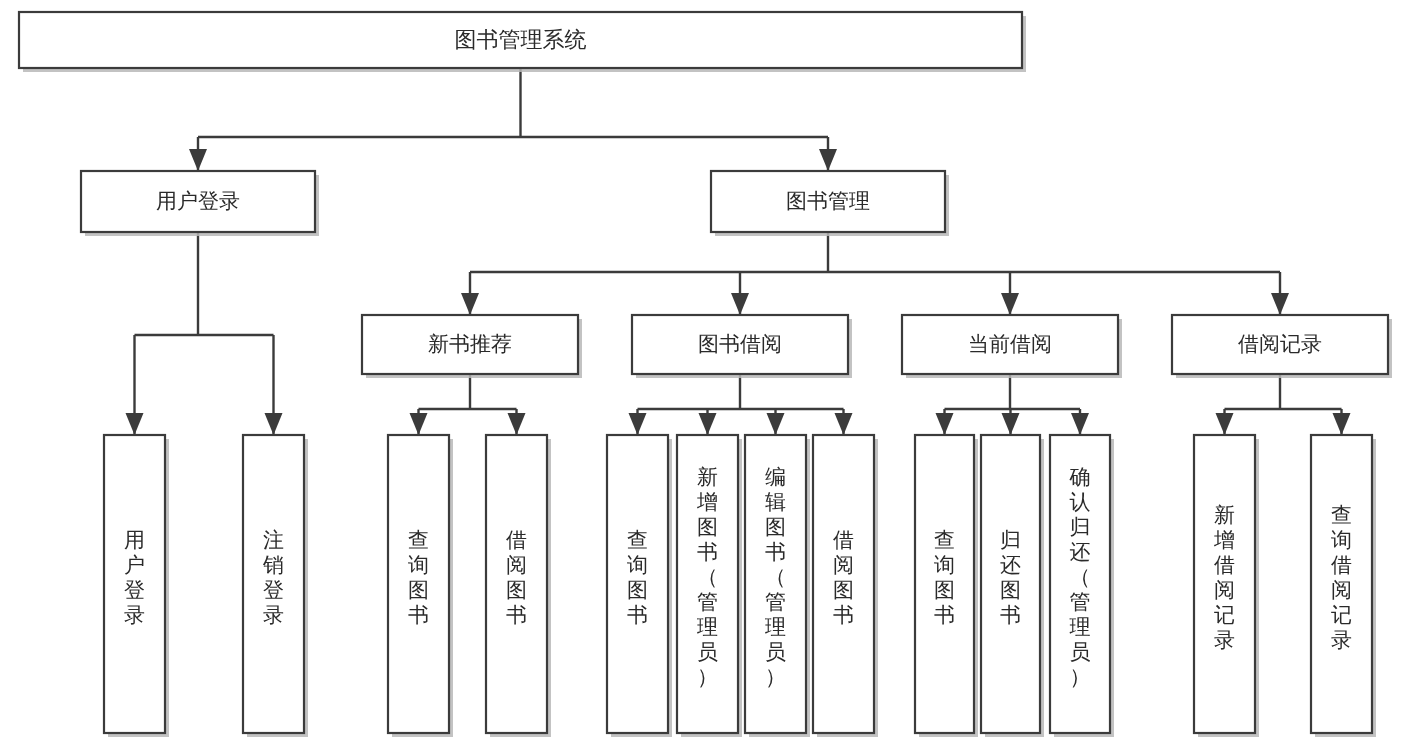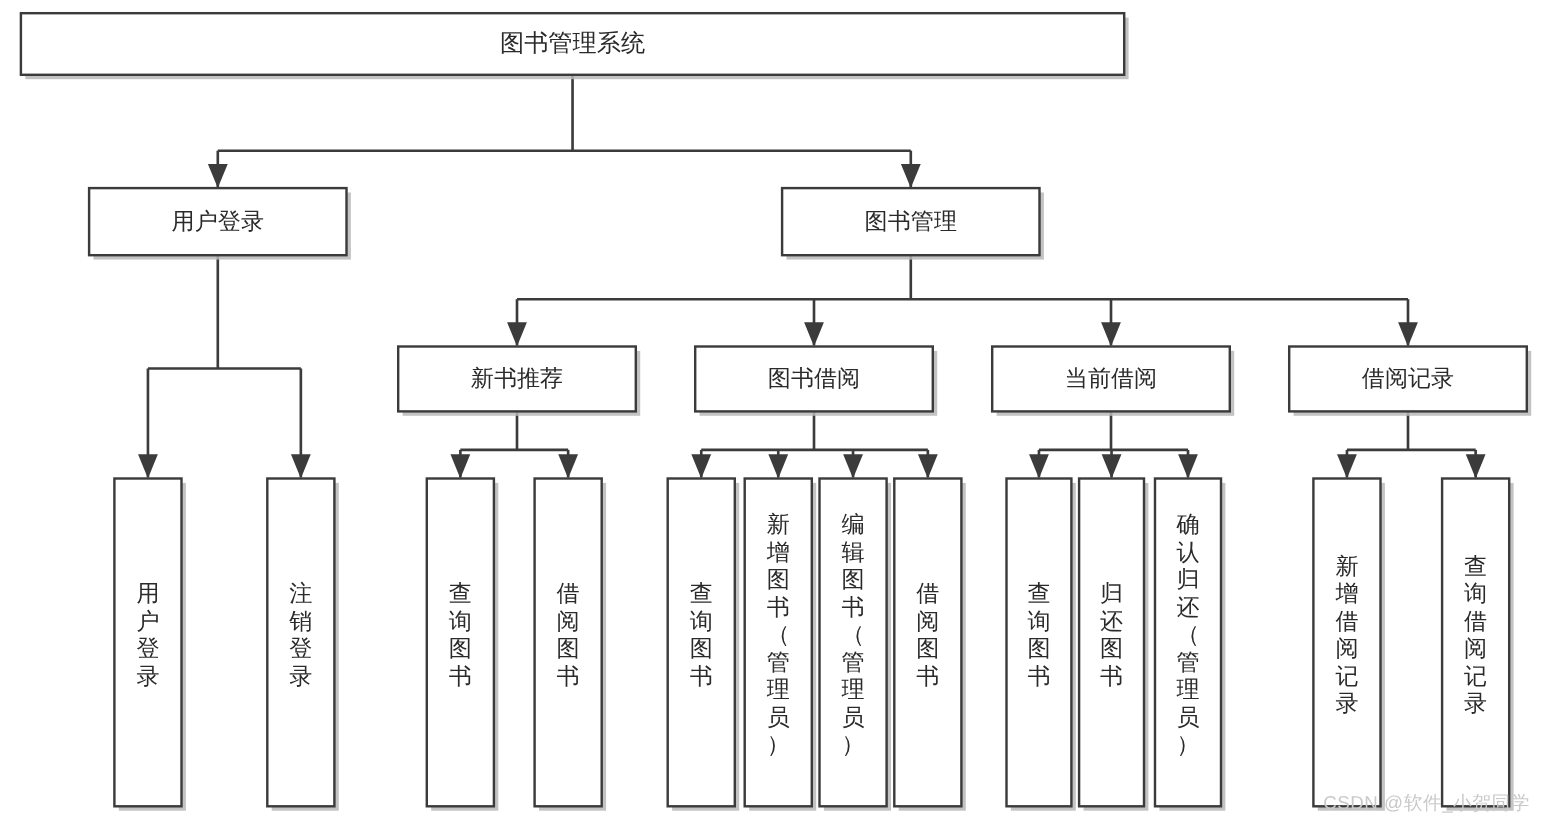--- a/index.html
+++ b/index.html
@@ -238,7 +238,6 @@
       </g>
   </svg>
 
-  <div class="watermark">CSDN @软件_小贺同学</div>
 </div>
 
 </body></html>

